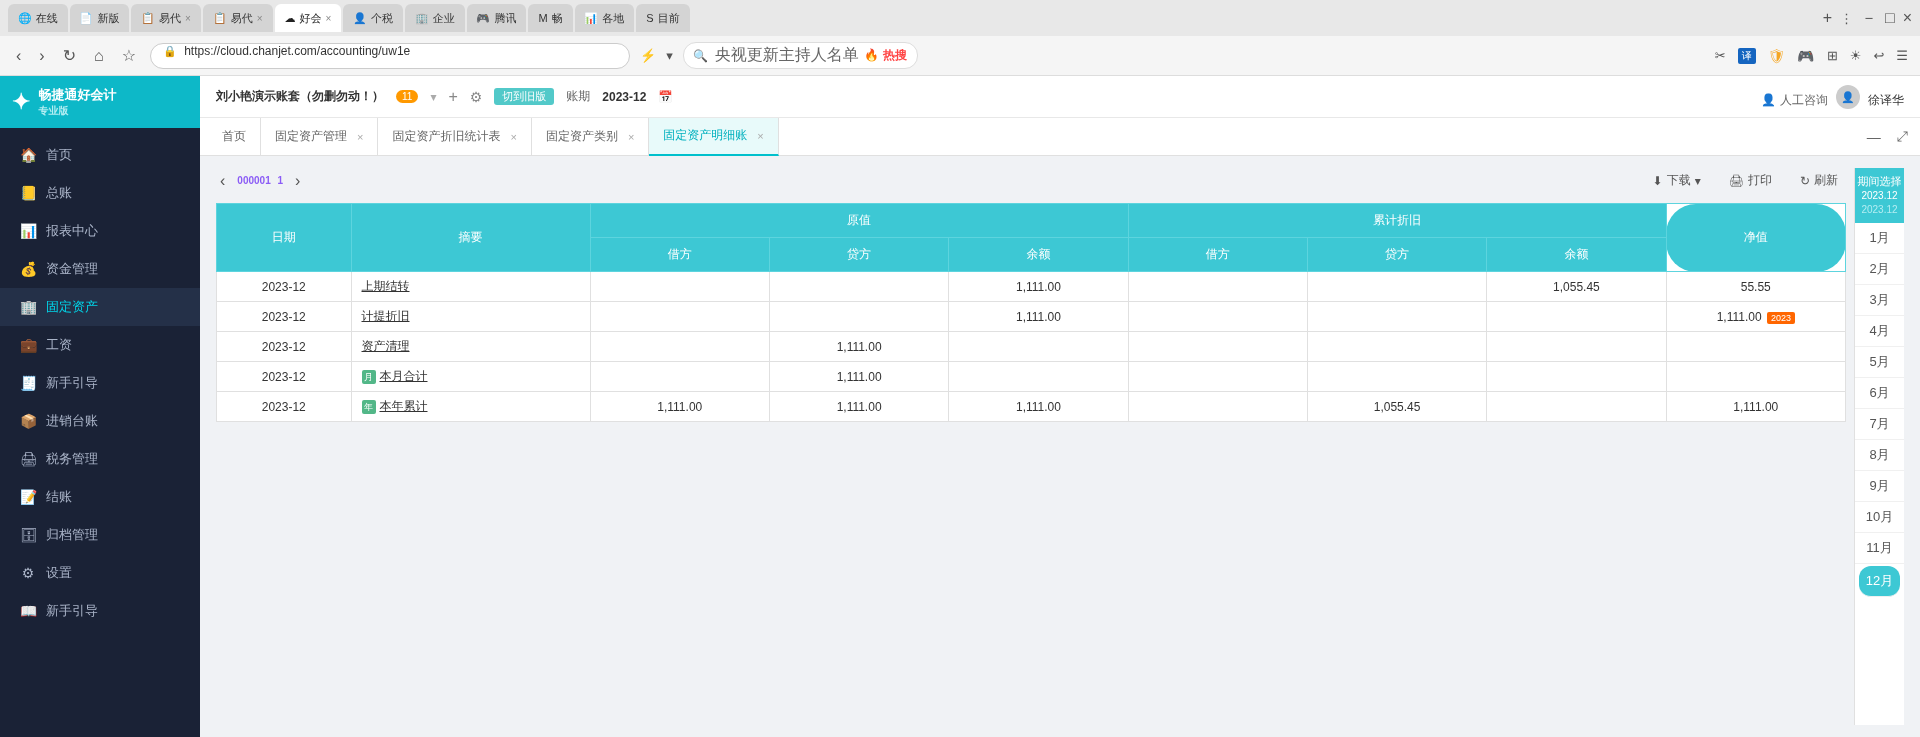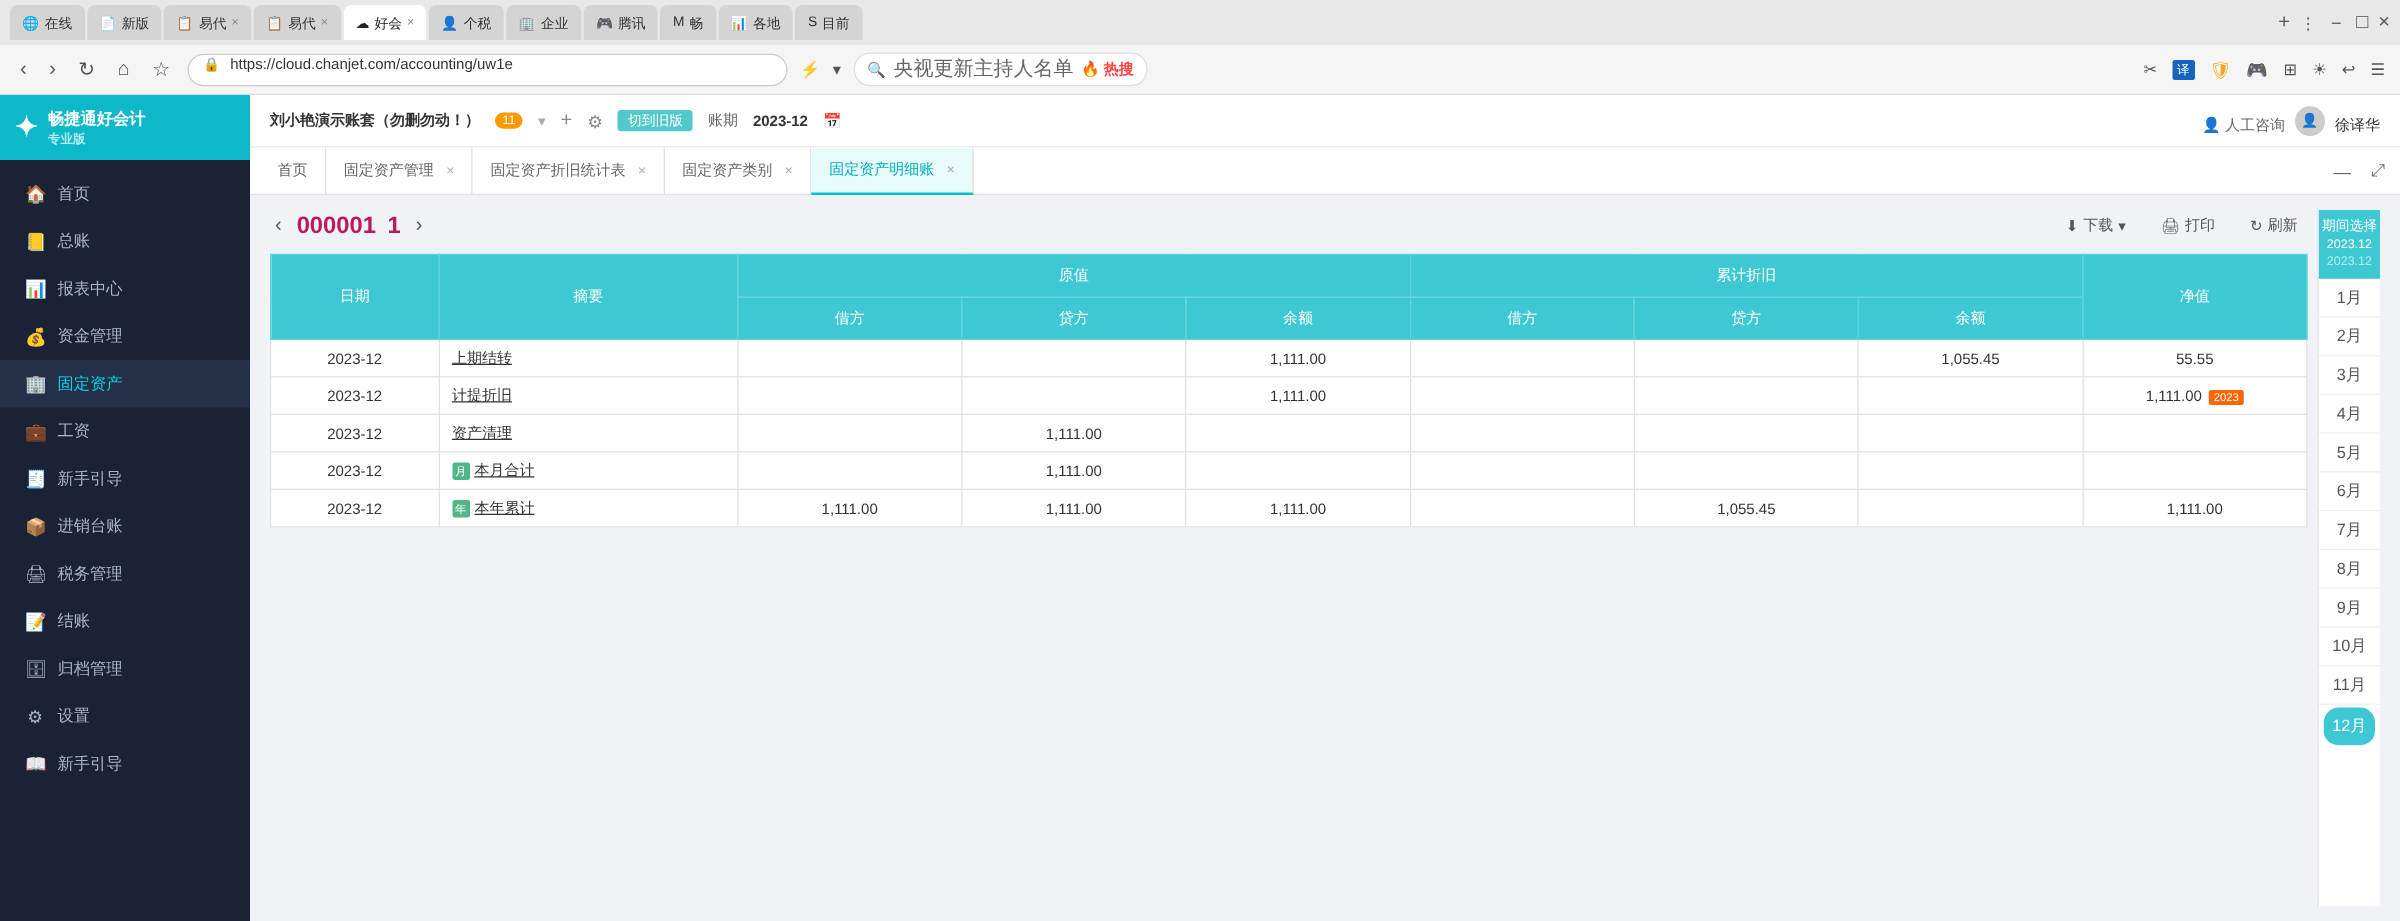--- a/index.html
+++ b/index.html
@@ -53,7 +53,7 @@
     
     .nav-bar { display: flex; align-items: center; justify-content: space-between; margin-bottom: 10px; }
     .nav-bar-left { display: flex; align-items: center; gap: 8px; }
-    .nav-code { font-size: 19px; color: #be185d; font-weight: bold; }
+    .nav-code { font-size: 10px; color: #8b5cf6; font-weight: bold; }
     .nav-arrow { cursor: pointer; font-size: 16px; color: #555; padding: 0 4px; }
     .nav-bar-right { display: flex; align-items: center; gap: 12px; }
     .action-btn { display: flex; align-items: center; gap: 4px; color: #555; font-size: 12px; cursor: pointer; padding: 4px 8px; border-radius: 3px; }

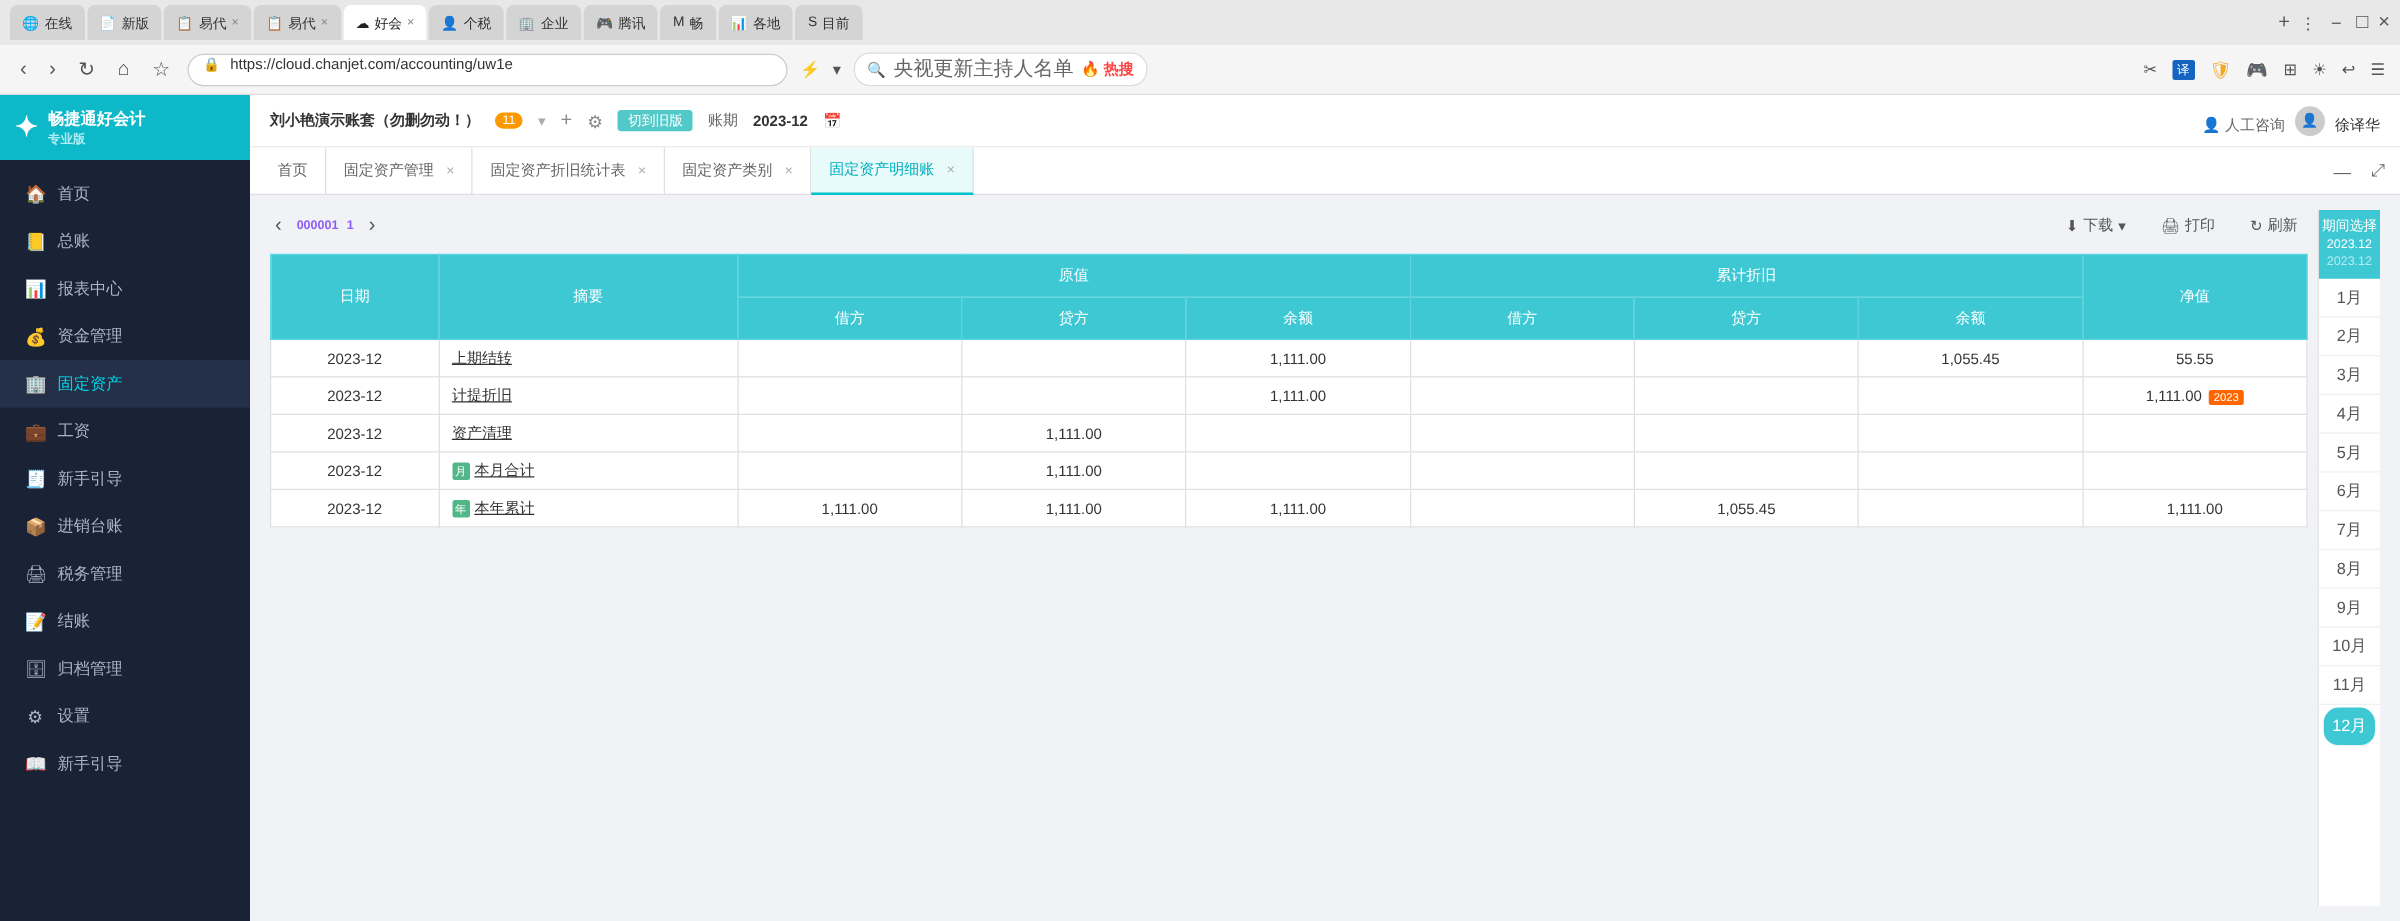--- a/index.html
+++ b/index.html
@@ -311,7 +311,7 @@
               <th rowspan="2" style="width:160px;">摘要</th>
               <th colspan="3">原值</th>
               <th colspan="3">累计折旧</th>
-              <th rowspan="2" style="width:120px;">净值</th>
+              <th rowspan="2" style="width:120px;border-radius:30px;">净值</th>
             </tr>
             <tr>
               <th style="width:120px;">借方</th>

